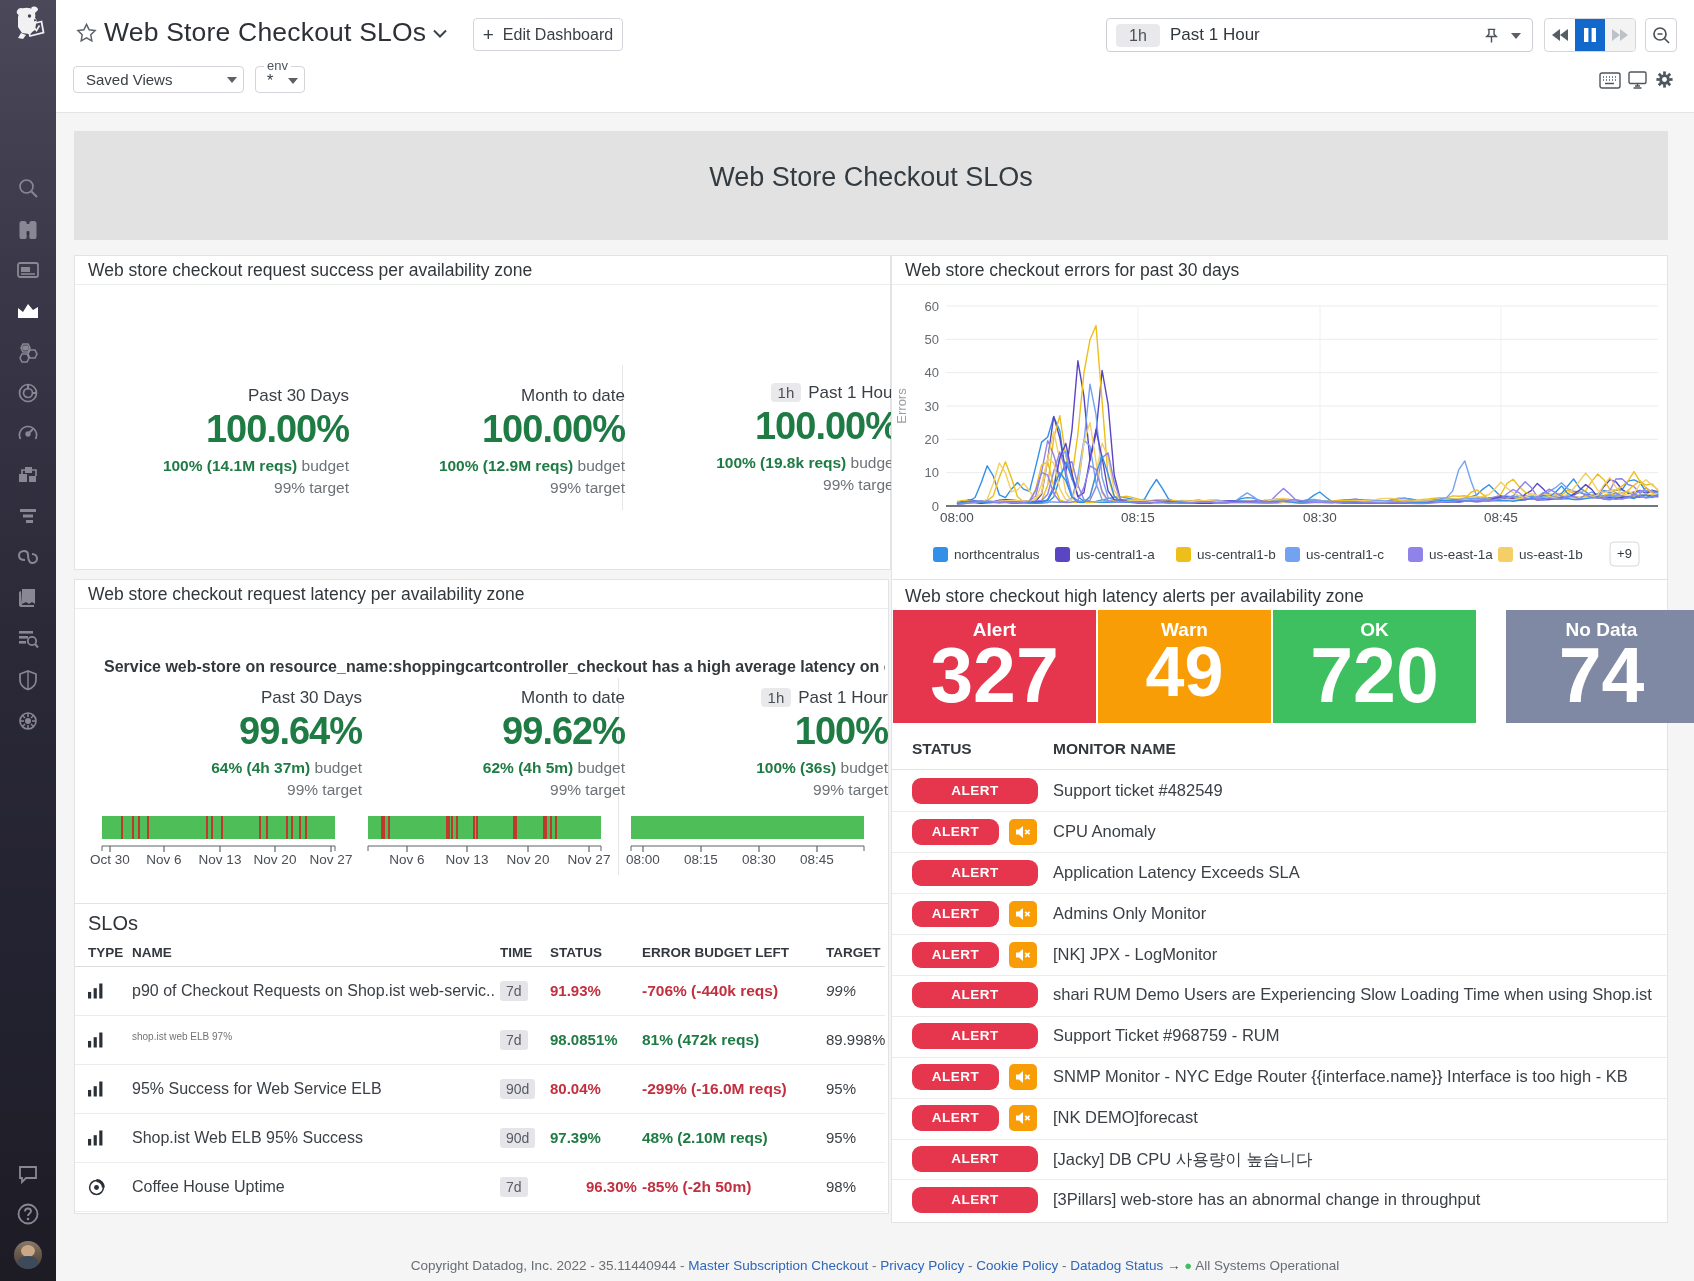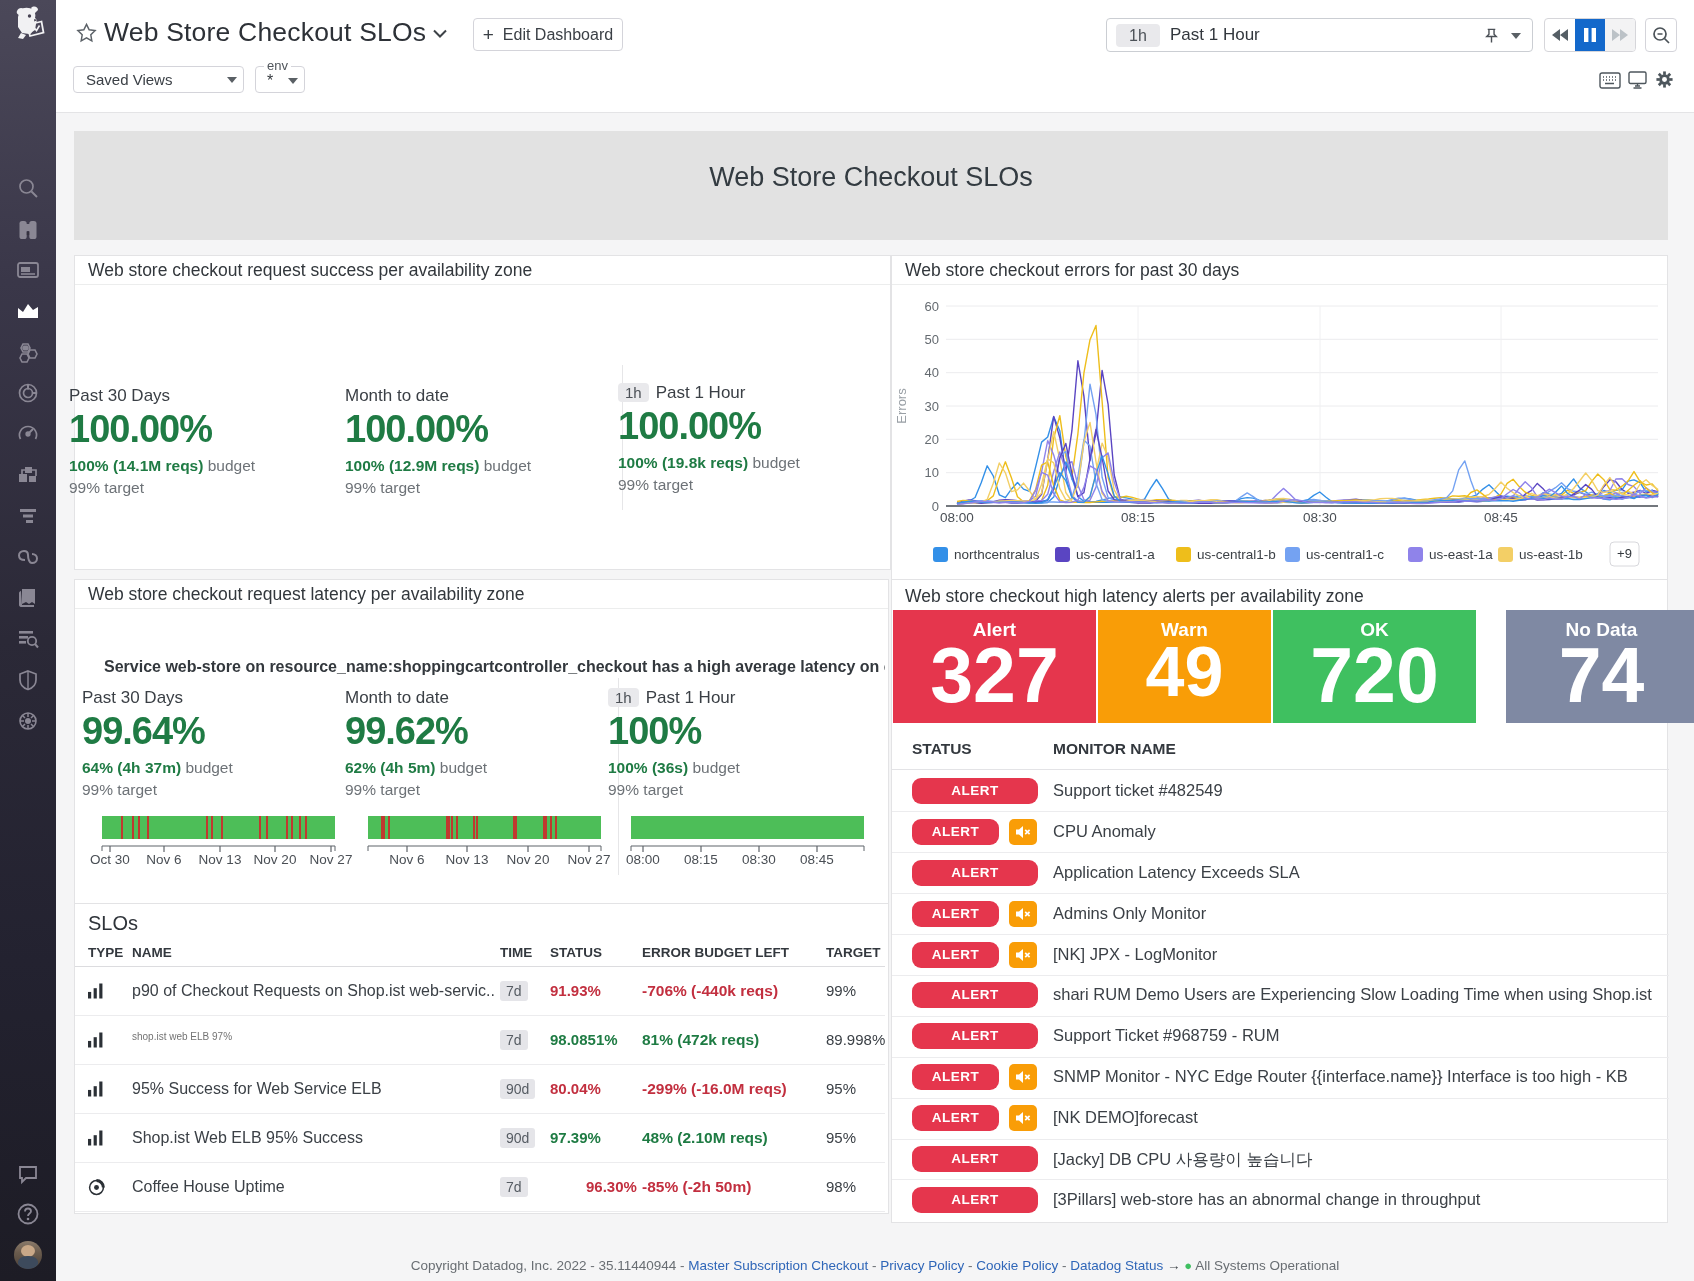--- a/index.html
+++ b/index.html
@@ -31,7 +31,7 @@
 #p3 { left:18px; top:466px; width:815px; height:325px; }
 #p4 { left:18px; top:791px; width:815px; height:310px; overflow:hidden; border-top:none;}
 #p5 { left:835px; top:466px; width:777px; height:644px; }
-.slocol { position:absolute; width:280px; text-align:left; }
+.slocol { position:absolute; width:280px; text-align:right; }
 .slocol .lab { font-size:17px; color:#3a3f45; }
 .slocol .big { font-size:38px; font-weight:700; color:#1f7b44; letter-spacing:-1px; line-height:1.05; margin-top:4px;}
 .slocol .budget { font-size:15.5px; color:#6d7277; margin-top:7px;}

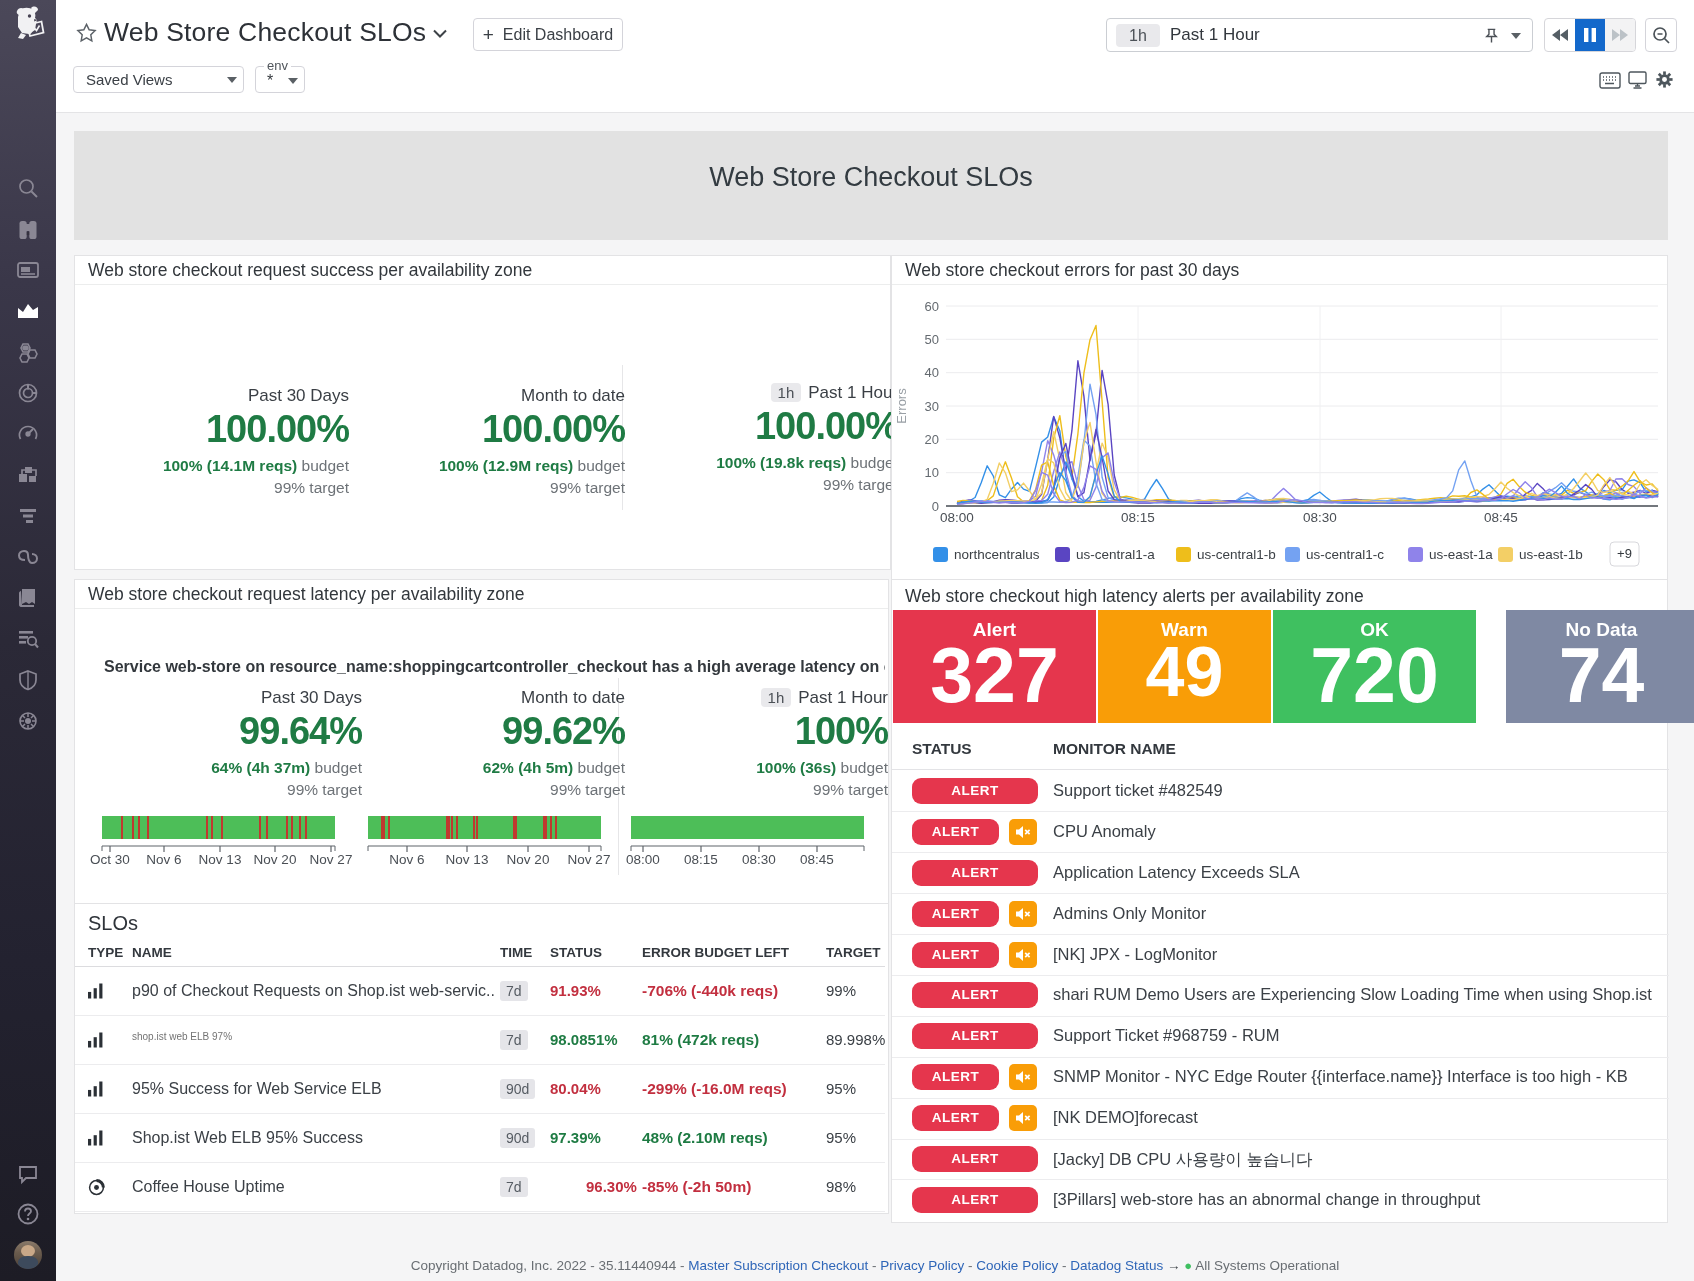--- a/index.html
+++ b/index.html
@@ -396,7 +396,7 @@
 <div class="abs" style="left:425px;top:77px;background:#e5e5e9;border-radius:3px;font-size:14px;color:#565c63;padding:2px 6px;">7d</div>
 <div class="abs" style="left:475px;top:78px;font-size:15px;font-weight:700;color:#c22f3f;">91.93%</div>
 <div class="abs" style="left:567px;top:78px;font-size:15.5px;font-weight:700;color:#c22f3f;">-706% (-440k reqs)</div>
-<div class="abs" style="left:751px;top:78px;font-size:15px;color:#3b4046;">99%</div>
+<div class="abs" style="left:751px;top:78px;font-size:15px;color:#3b4046;font-style:italic;">99%</div>
 <div class="abs" style="left:0px;top:111px;width:810px;height:1px;background:#ececee;"></div>
 <div class="abs" style="left:13px;top:128px;"><svg width="15" height="16" viewBox="0 0 16 16">
           <rect x="0" y="9" width="3.4" height="7" fill="#2b3036"></rect>

